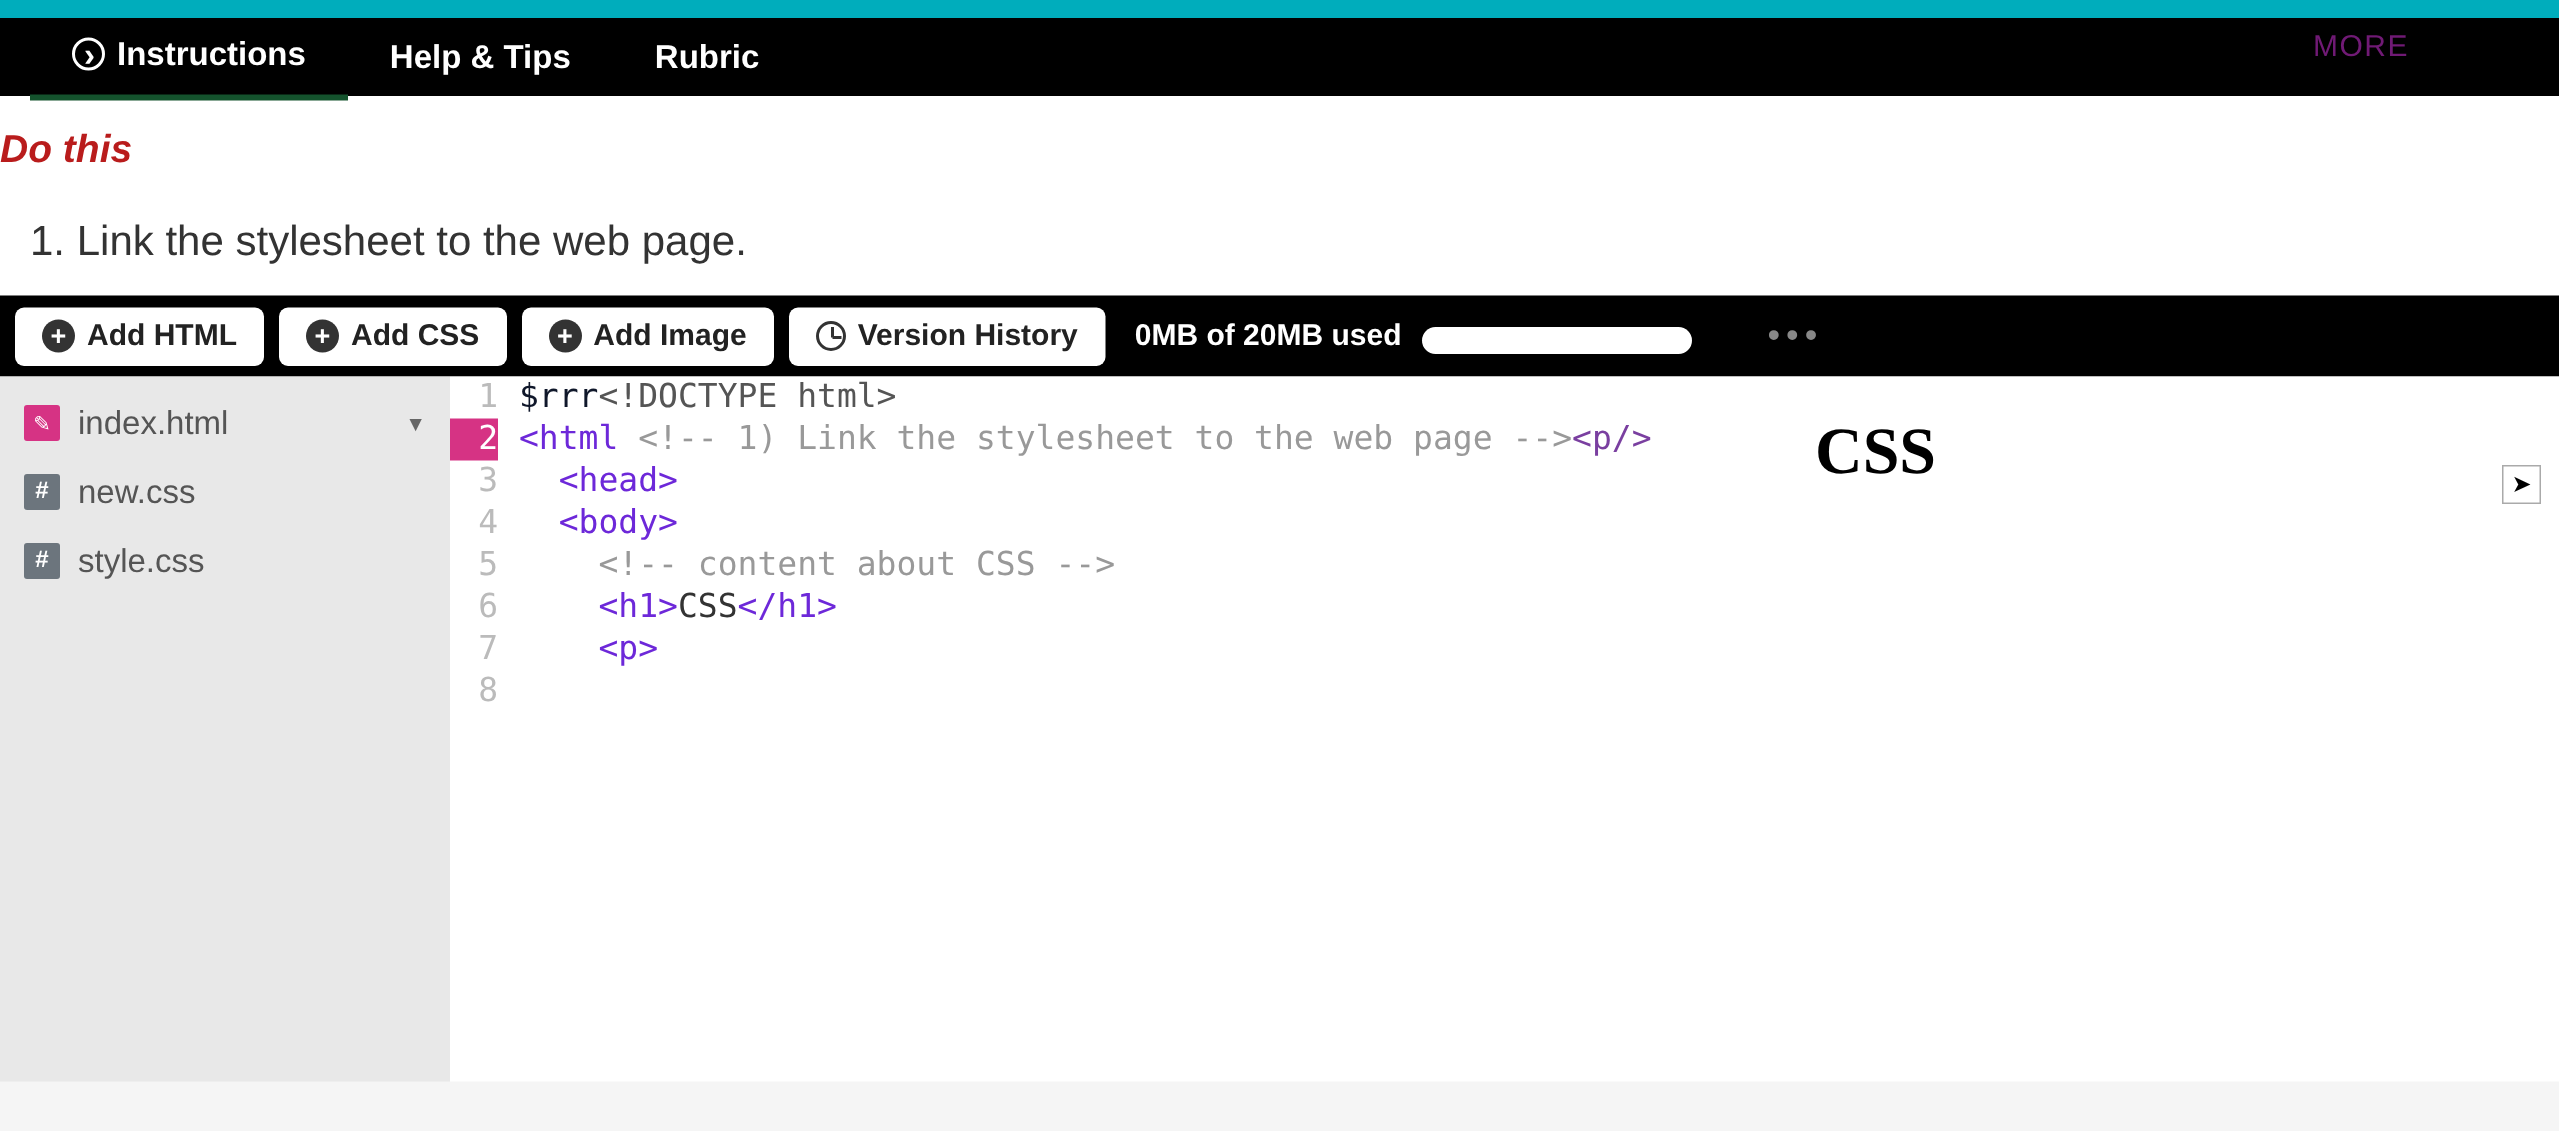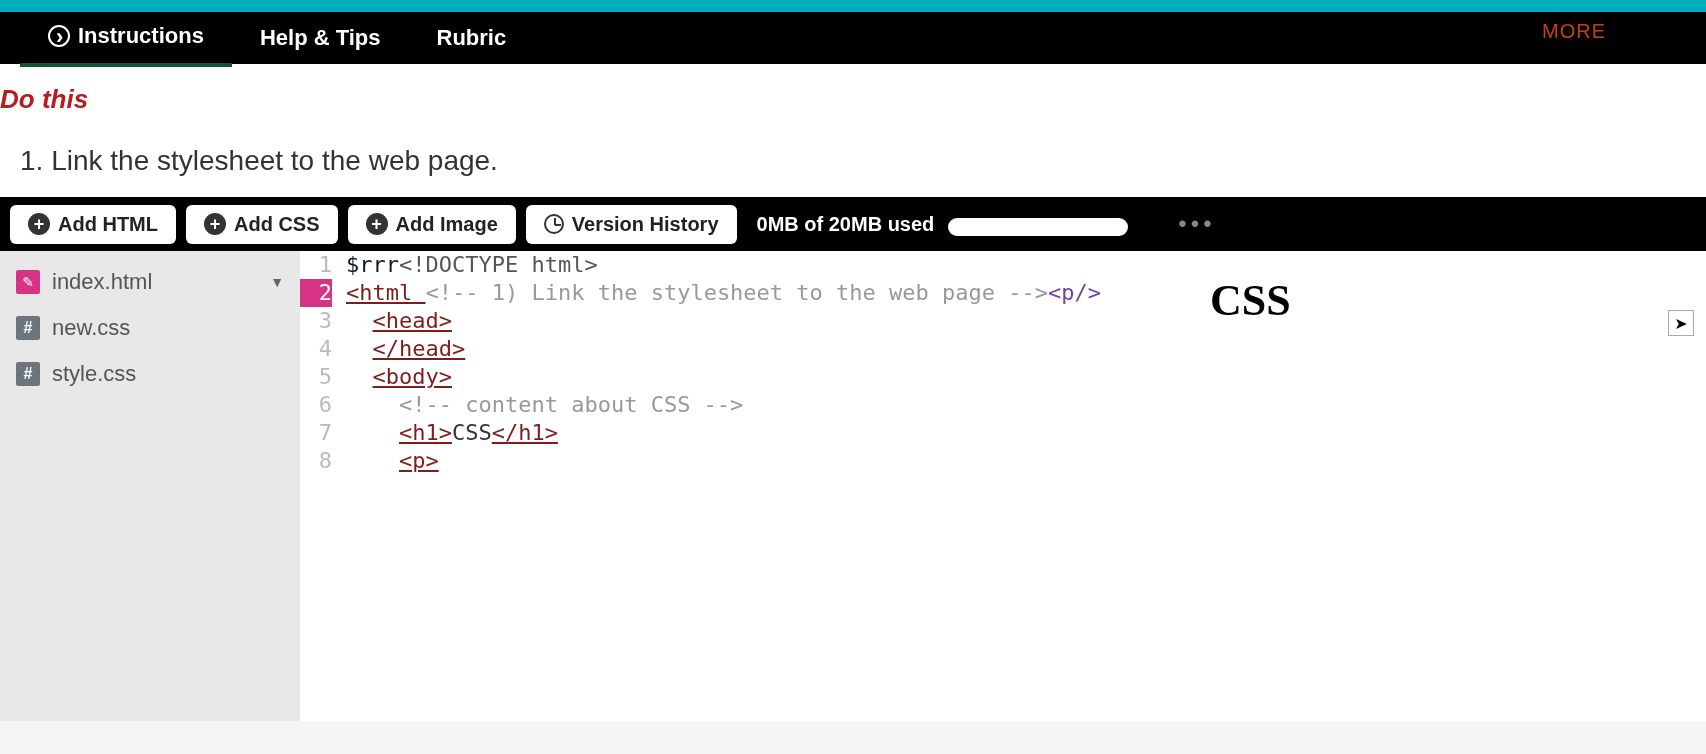--- a/index.html
+++ b/index.html
@@ -19,7 +19,7 @@
   position: absolute;
   right: 100px;
   top: 20px;
-  color: #c2410c;
+  color: #701a75;
   font-size: 20px;
   letter-spacing: 1px;
   font-weight: 500;

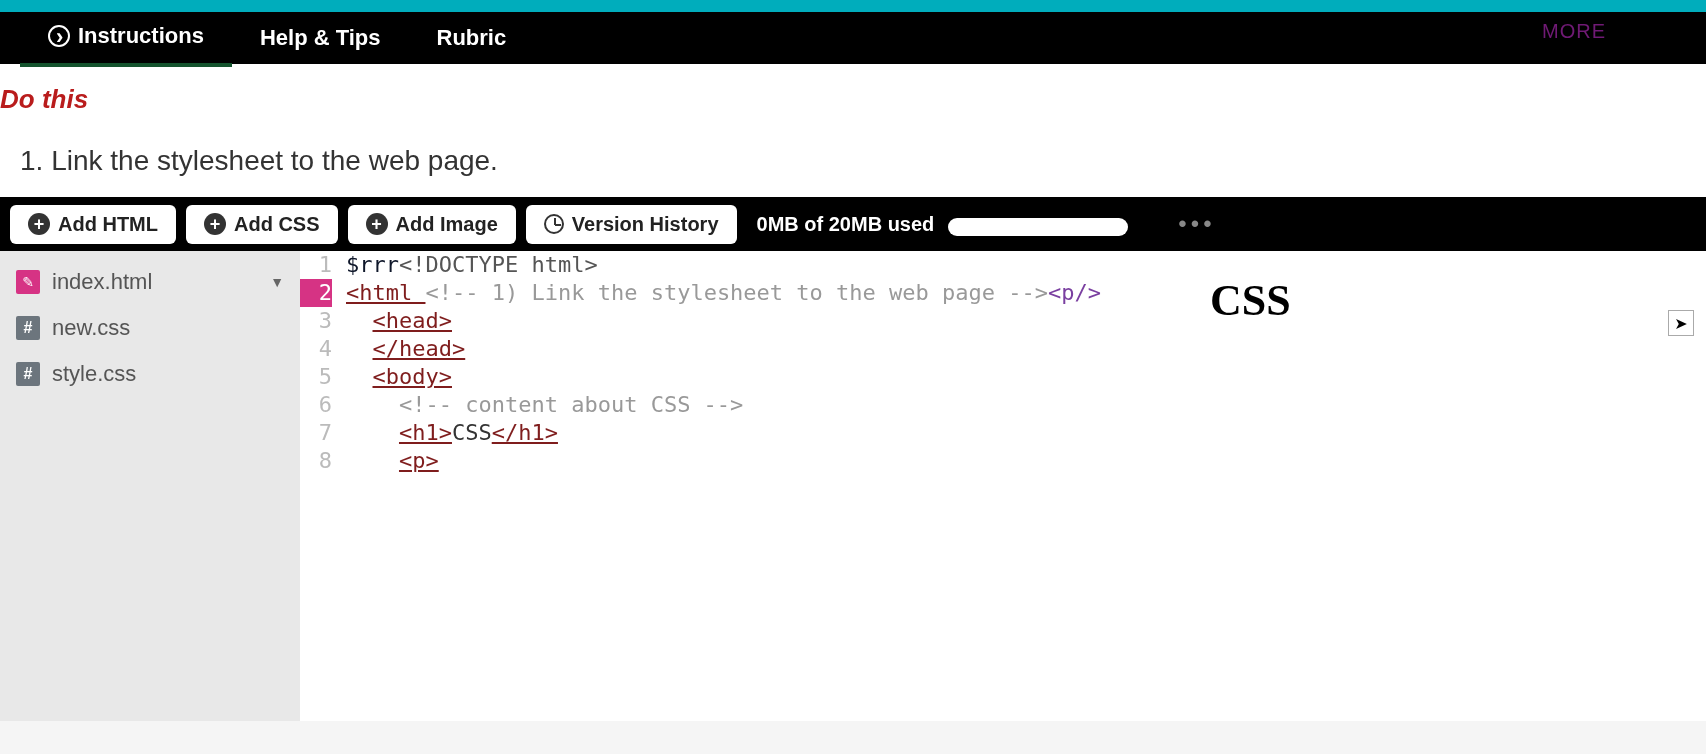--- a/index.html
+++ b/index.html
@@ -237,7 +237,7 @@
   white-space: pre;
 }
 .t-var { color: #0f172a; }
-.t-tag { color: #7f1d1d; text-decoration: underline; }
+.t-tag { color: #6d28d9; }
 .t-doctype { color: #555; }
 .t-comment { color: #999; font-style: normal; text-align: right; }
 .t-text { color: #333; }

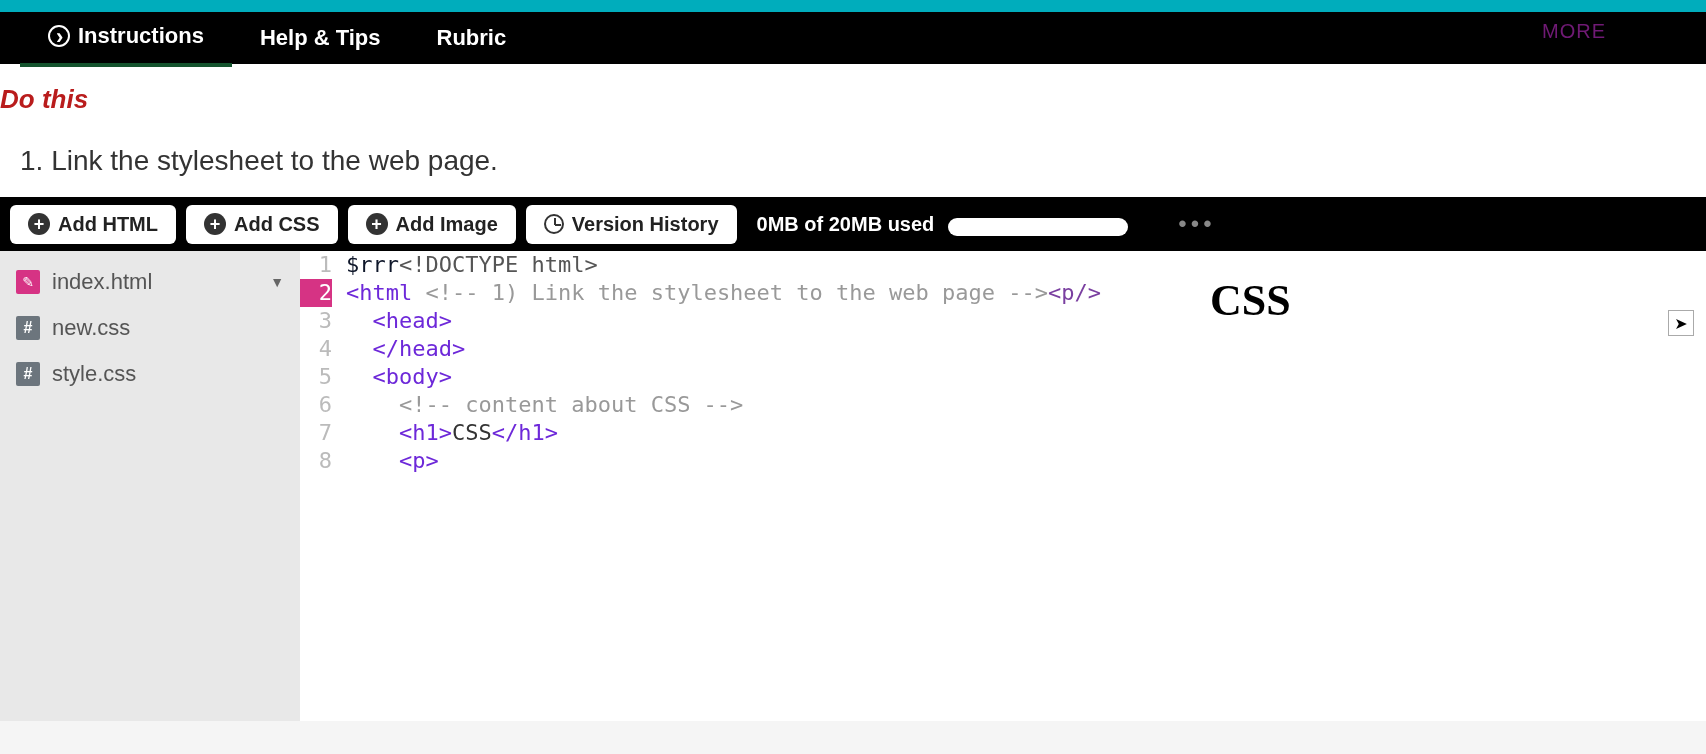--- a/index.html
+++ b/index.html
@@ -351,7 +351,6 @@
         <div class="cl"><span class="t-var">$rrr</span><span class="t-doctype">&lt;!DOCTYPE html&gt;</span></div>
         <div class="cl"><span class="t-tag">&lt;html </span><span class="t-comment">&lt;!-- 1) Link the stylesheet to the web page --&gt;</span><span class="t-purple">&lt;p/&gt;</span></div>
         <div class="cl"><span class="t-text">  </span><span class="t-tag">&lt;head&gt;</span></div>
-        <div class="cl"><span class="t-text">  </span><span class="t-tag">&lt;/head&gt;</span></div>
         <div class="cl"><span class="t-text">  </span><span class="t-tag">&lt;body&gt;</span></div>
         <div class="cl"><span class="t-text">    </span><span class="t-comment">&lt;!-- content about CSS --&gt;</span></div>
         <div class="cl"><span class="t-text">    </span><span class="t-tag">&lt;h1&gt;</span><span class="t-text">CSS</span><span class="t-tag">&lt;/h1&gt;</span></div>

